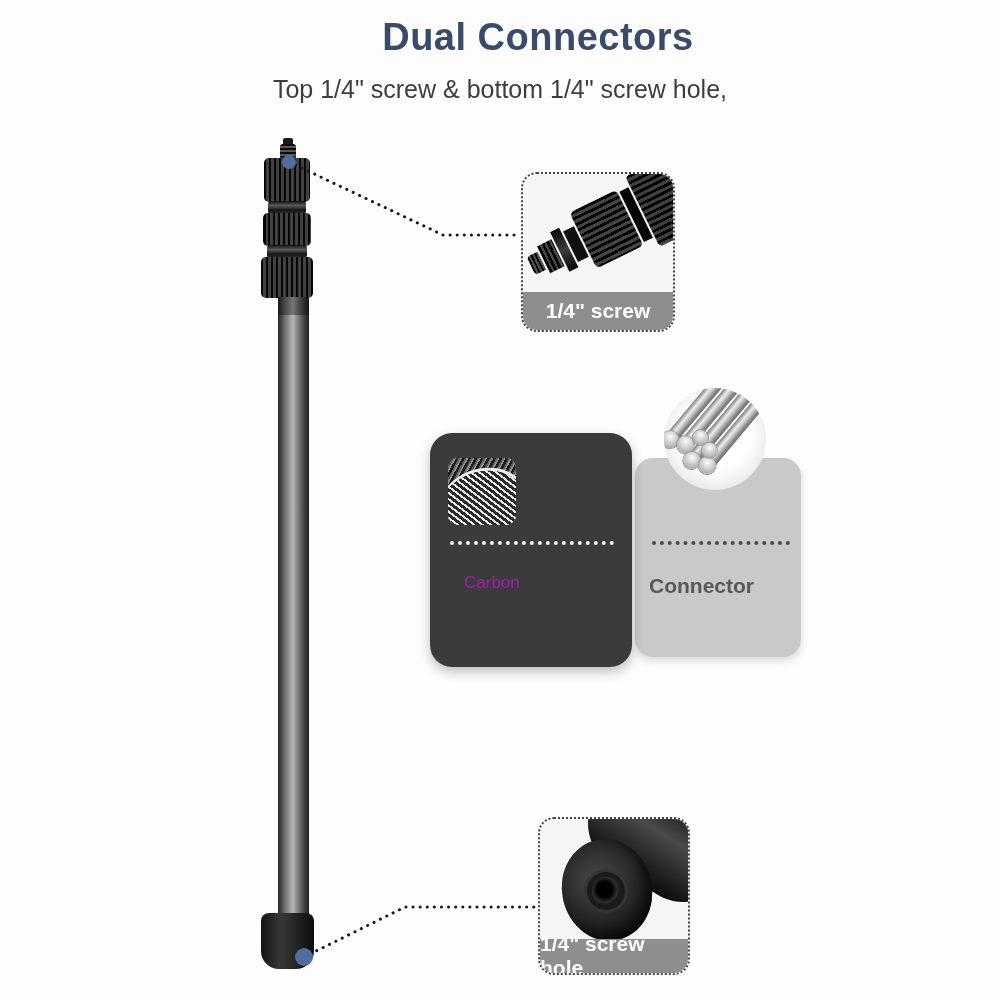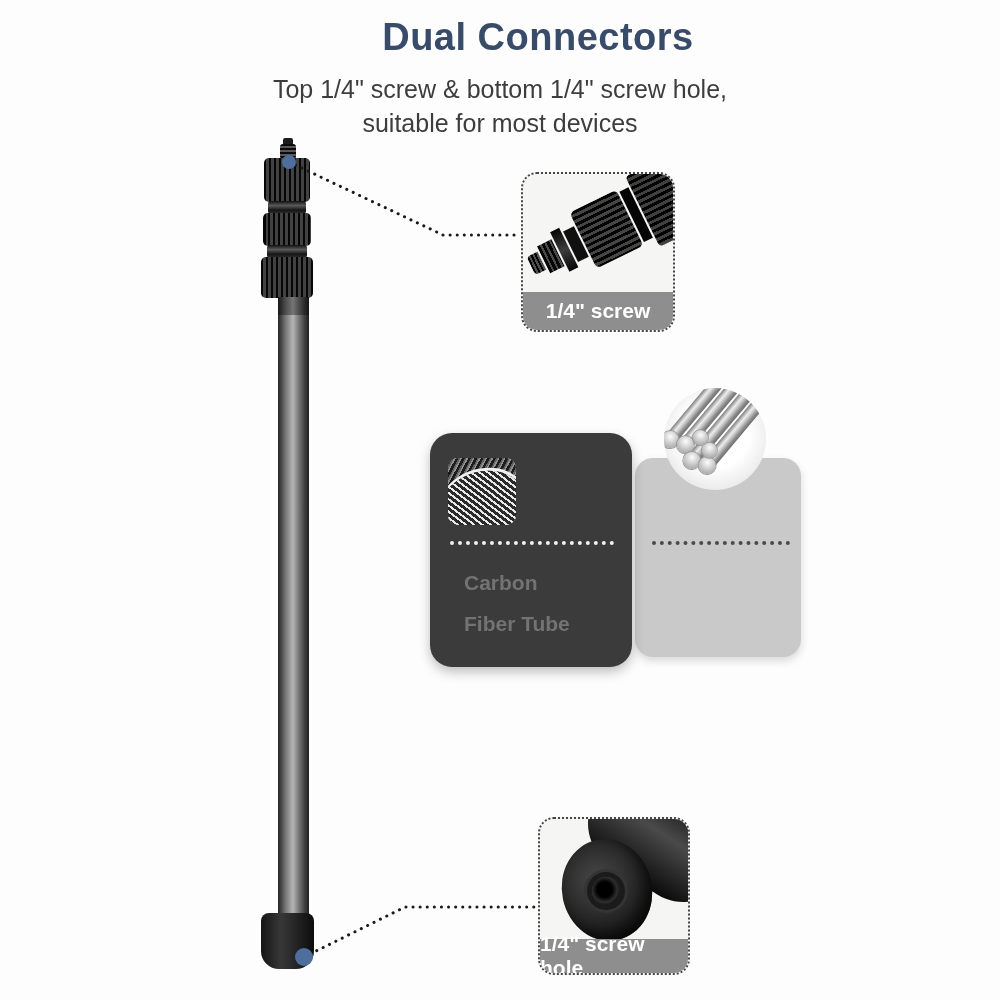--- a/index.html
+++ b/index.html
@@ -124,7 +124,6 @@
 <div class="abs title">Dual Connectors</div>
 <div class="abs subtitle">
   <div>Top 1/4" screw &amp; bottom 1/4" screw hole,</div>
-  <div>suitable for most devices</div>
 </div>
 
 <div>

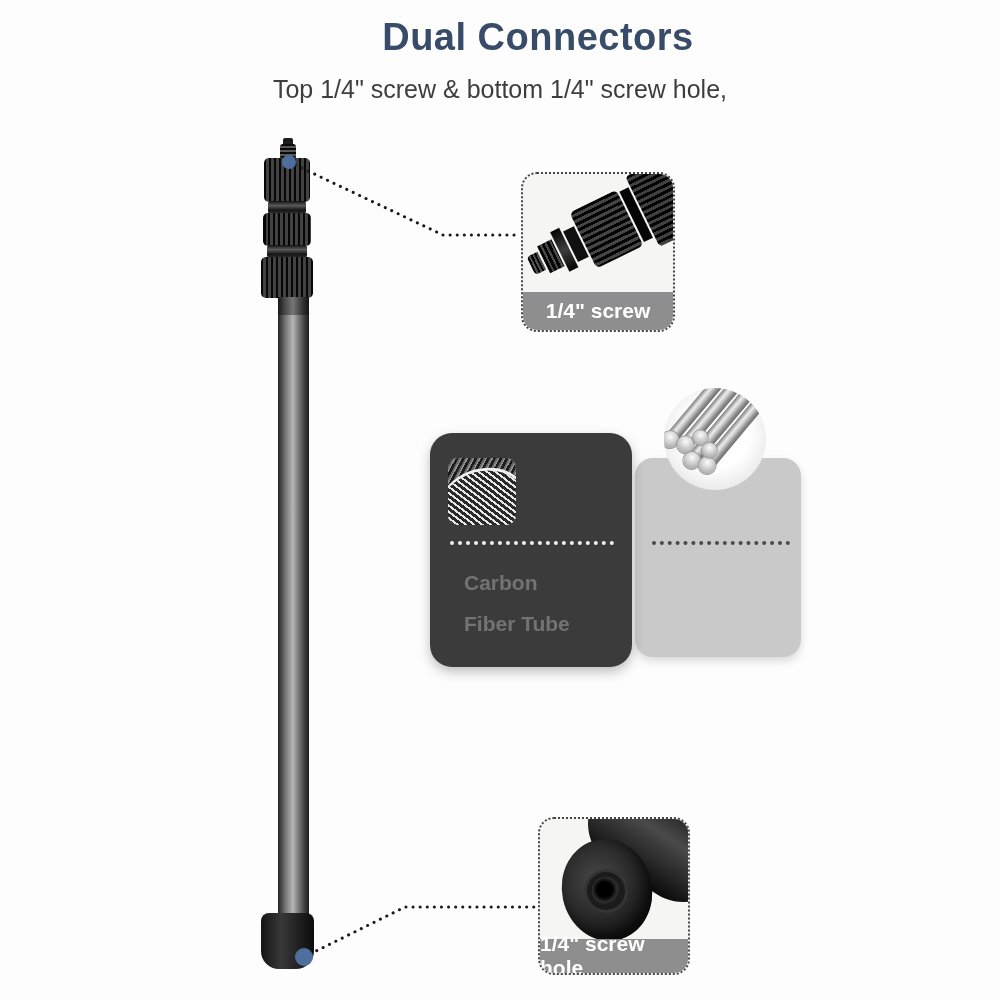--- a/index.html
+++ b/index.html
@@ -89,7 +89,7 @@
   }
   .divider-dark{left:450px;top:541px;width:164px;border-top:4px dotted #f0f0f0;z-index:6;}
   .divider-gray{left:652px;top:541px;width:138px;border-top:4px dotted #4a4a4a;z-index:6;}
-  .label-dark{left:464px;top:562px;color:#737373;font-size:21px;font-weight:bold;line-height:41px;z-index:6;}
+  .label-dark{left:464px;top:562px;color:#a21caf;font-size:17px;font-weight:normal;line-height:41px;z-index:6;}
   .label-gray{left:649px;top:565px;color:#585858;font-size:21px;font-weight:bold;line-height:41px;z-index:6;}
 
   

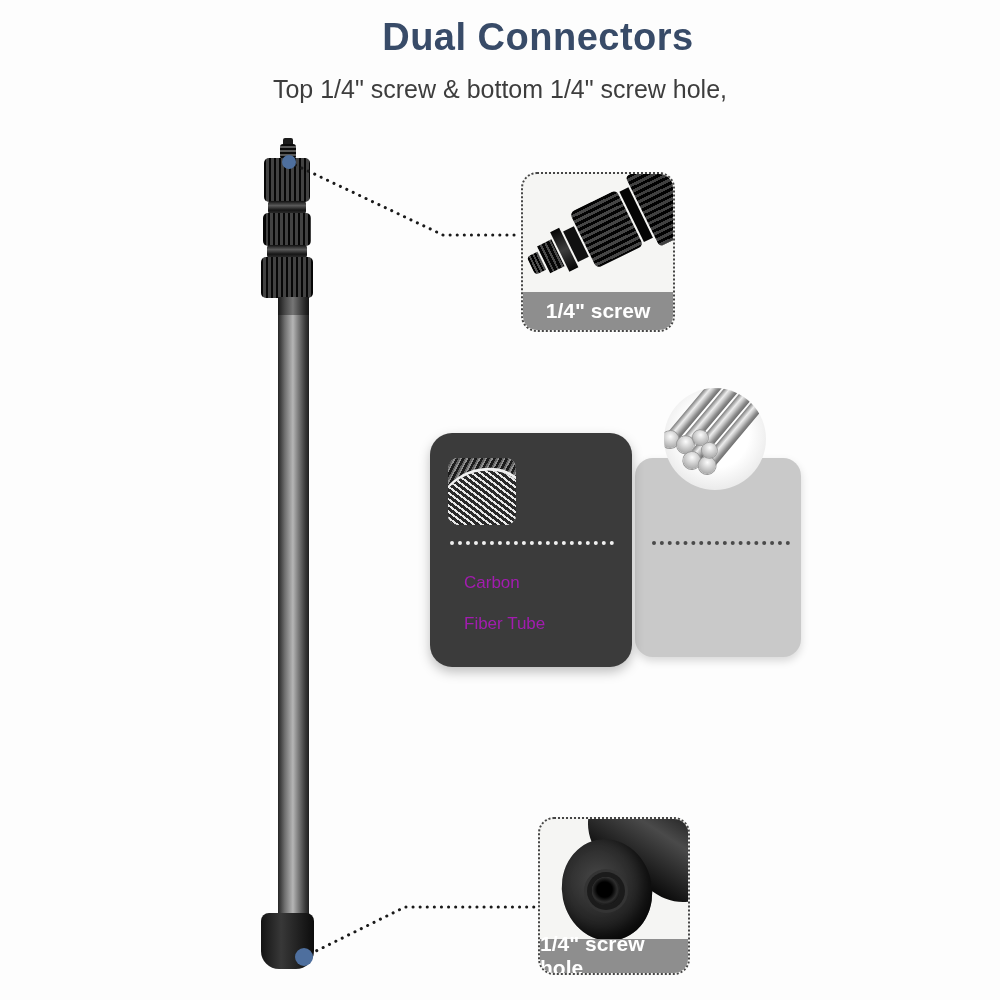--- a/index.html
+++ b/index.html
@@ -188,6 +188,7 @@
 </div>
 <div class="abs divider-gray"></div>
 <div class="abs label-gray">
+  <div>Connector</div>
 </div>
 
 <div class="abs panel panel-hole">

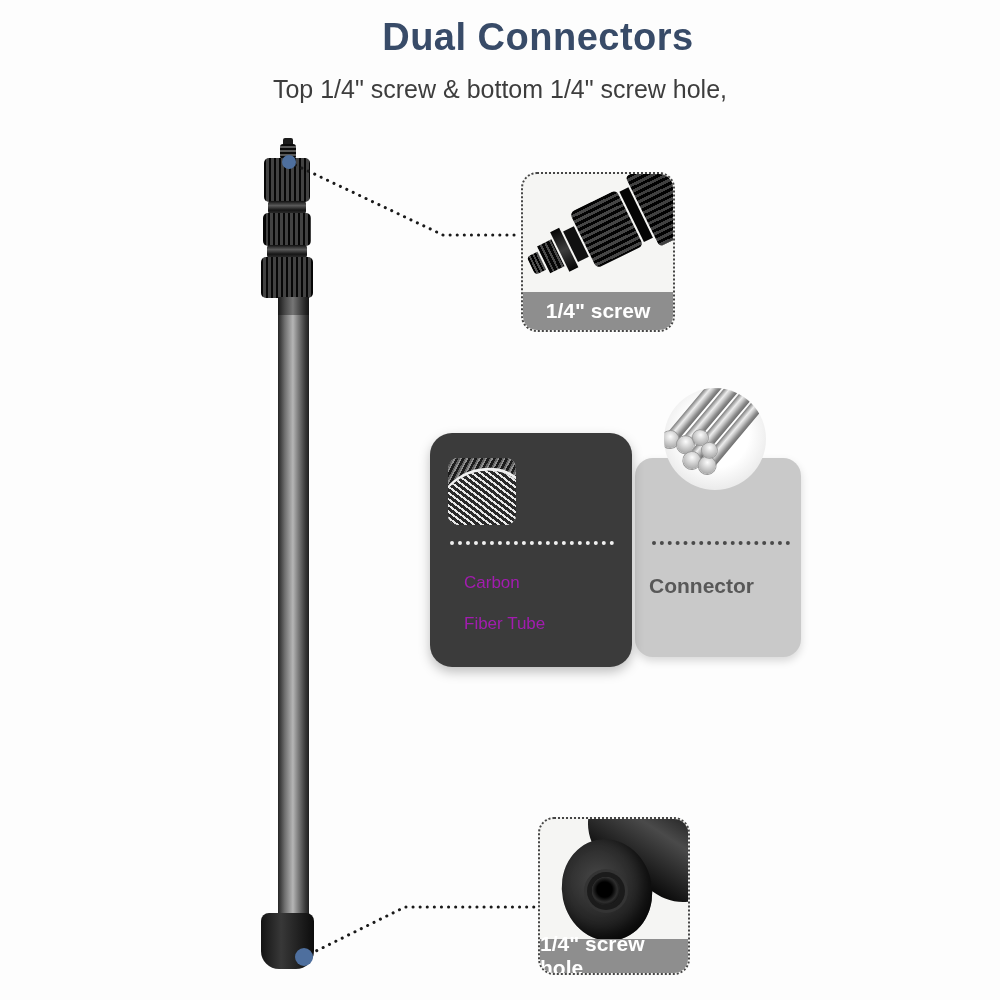--- a/index.html
+++ b/index.html
@@ -168,7 +168,6 @@
 <div class="abs divider-dark"></div>
 <div class="abs label-dark">
   <div>Carbon</div>
-  <div>Fiber Tube</div>
 </div>
 
 <div class="abs card-gray"></div>

